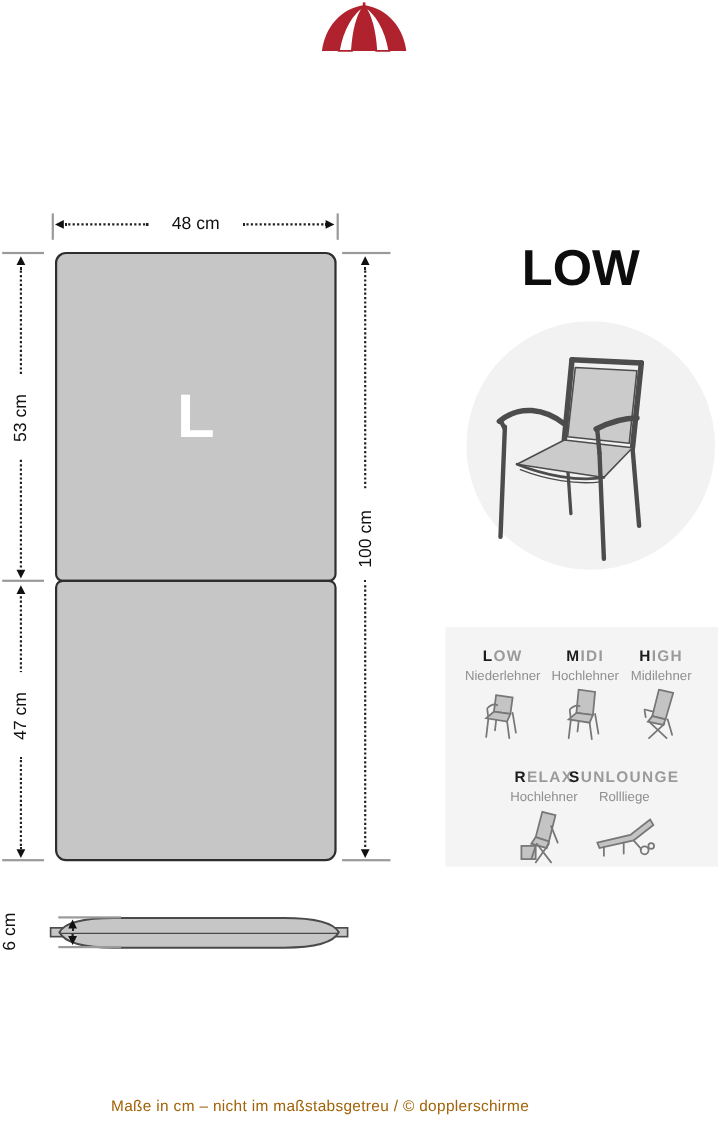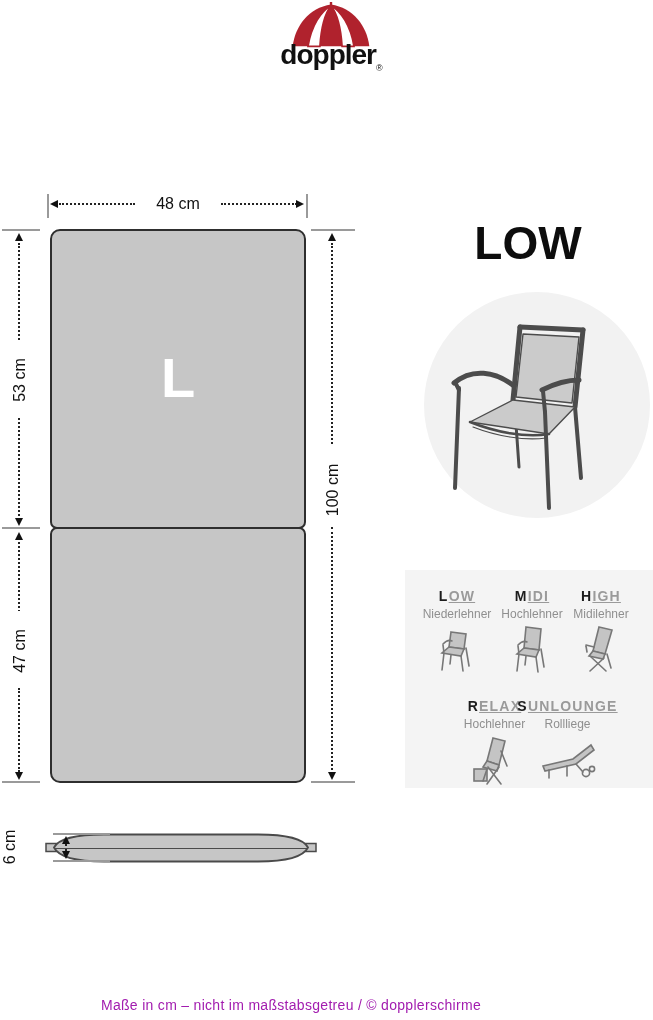--- a/index.html
+++ b/index.html
@@ -71,7 +71,6 @@
       <path d="M50,4 C38,11 27,28 23,52 L37,52 C38.5,28 44,12 50,4 Z" fill="#fff" stroke="var(--brand-red)" stroke-width="2"></path>
       <path d="M50,4 C62,11 73,28 77,52 L63,52 C61.5,28 56,12 50,4 Z" fill="#fff" stroke="var(--brand-red)" stroke-width="2"></path>
     </svg>
-    <div class="logo-text"><span>doppler</span><span class="logo-reg">®</span></div>
   </div>
 
   <div class="tick-v" style="left:47px;top:194px;height:24px;"></div>

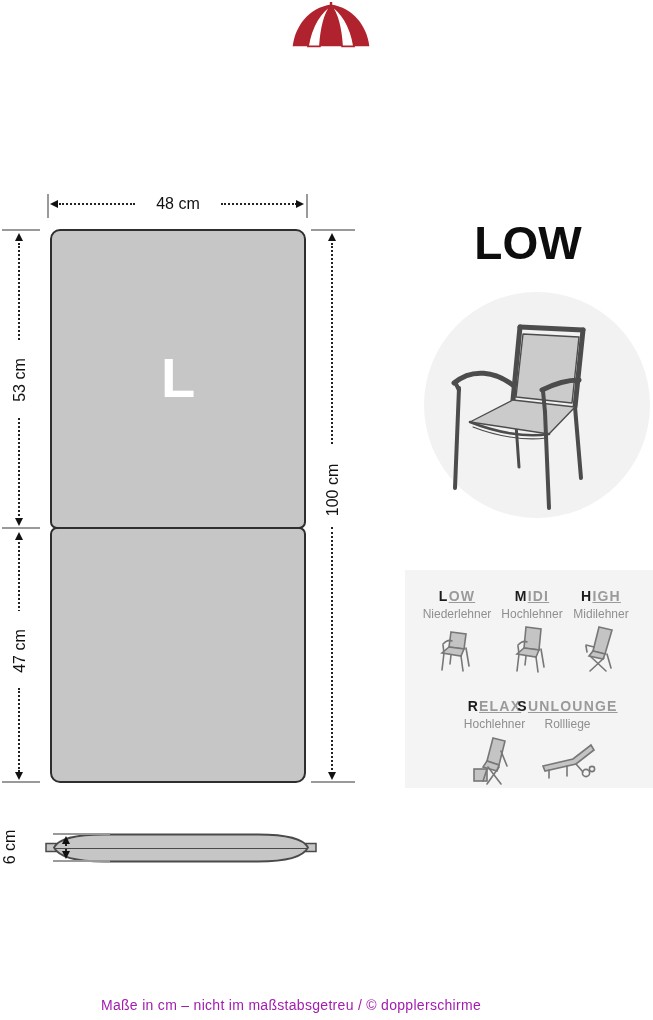--- a/index.html
+++ b/index.html
@@ -51,7 +51,7 @@
   .types-panel{position:absolute;left:405px;top:570px;width:248px;height:218px;background:var(--panel-gray);}
   .type-item{position:absolute;text-align:center;}
   .type-name{font-size:14px;font-weight:700;letter-spacing:1.2px;color:#1c1c1c;line-height:1.2;}
-  .type-name .rest{color:var(--label-gray);text-decoration:underline;}
+  .type-name .rest{color:var(--label-gray);}
   .type-sub{font-size:12px;color:var(--sub-gray);margin-top:2px;line-height:1.2;}
   .type-icon{margin-top:5px;height:48px;display:flex;align-items:flex-start;justify-content:center;}
   

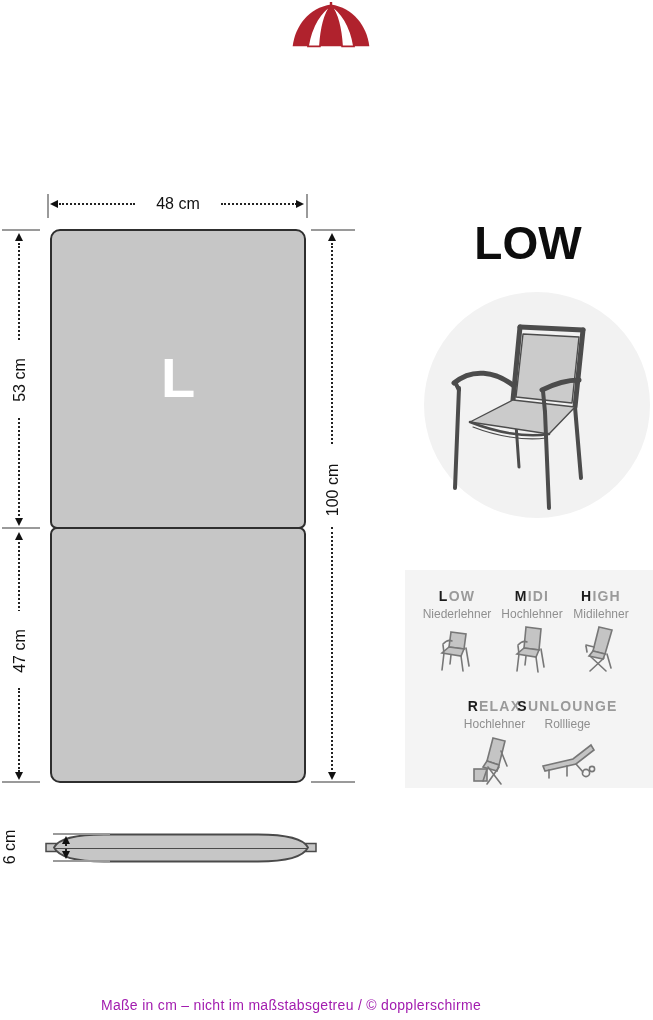--- a/index.html
+++ b/index.html
@@ -56,7 +56,7 @@
   .type-icon{margin-top:5px;height:48px;display:flex;align-items:flex-start;justify-content:center;}
   
   .footer{position:absolute;left:0;top:997px;width:582px;text-align:center;
-    font-size:14px;color:#a21caf;letter-spacing:0.3px;}
+    font-size:14px;color:#a16207;letter-spacing:0.3px;}
   svg{display:block;}
 </style>
 </head>

